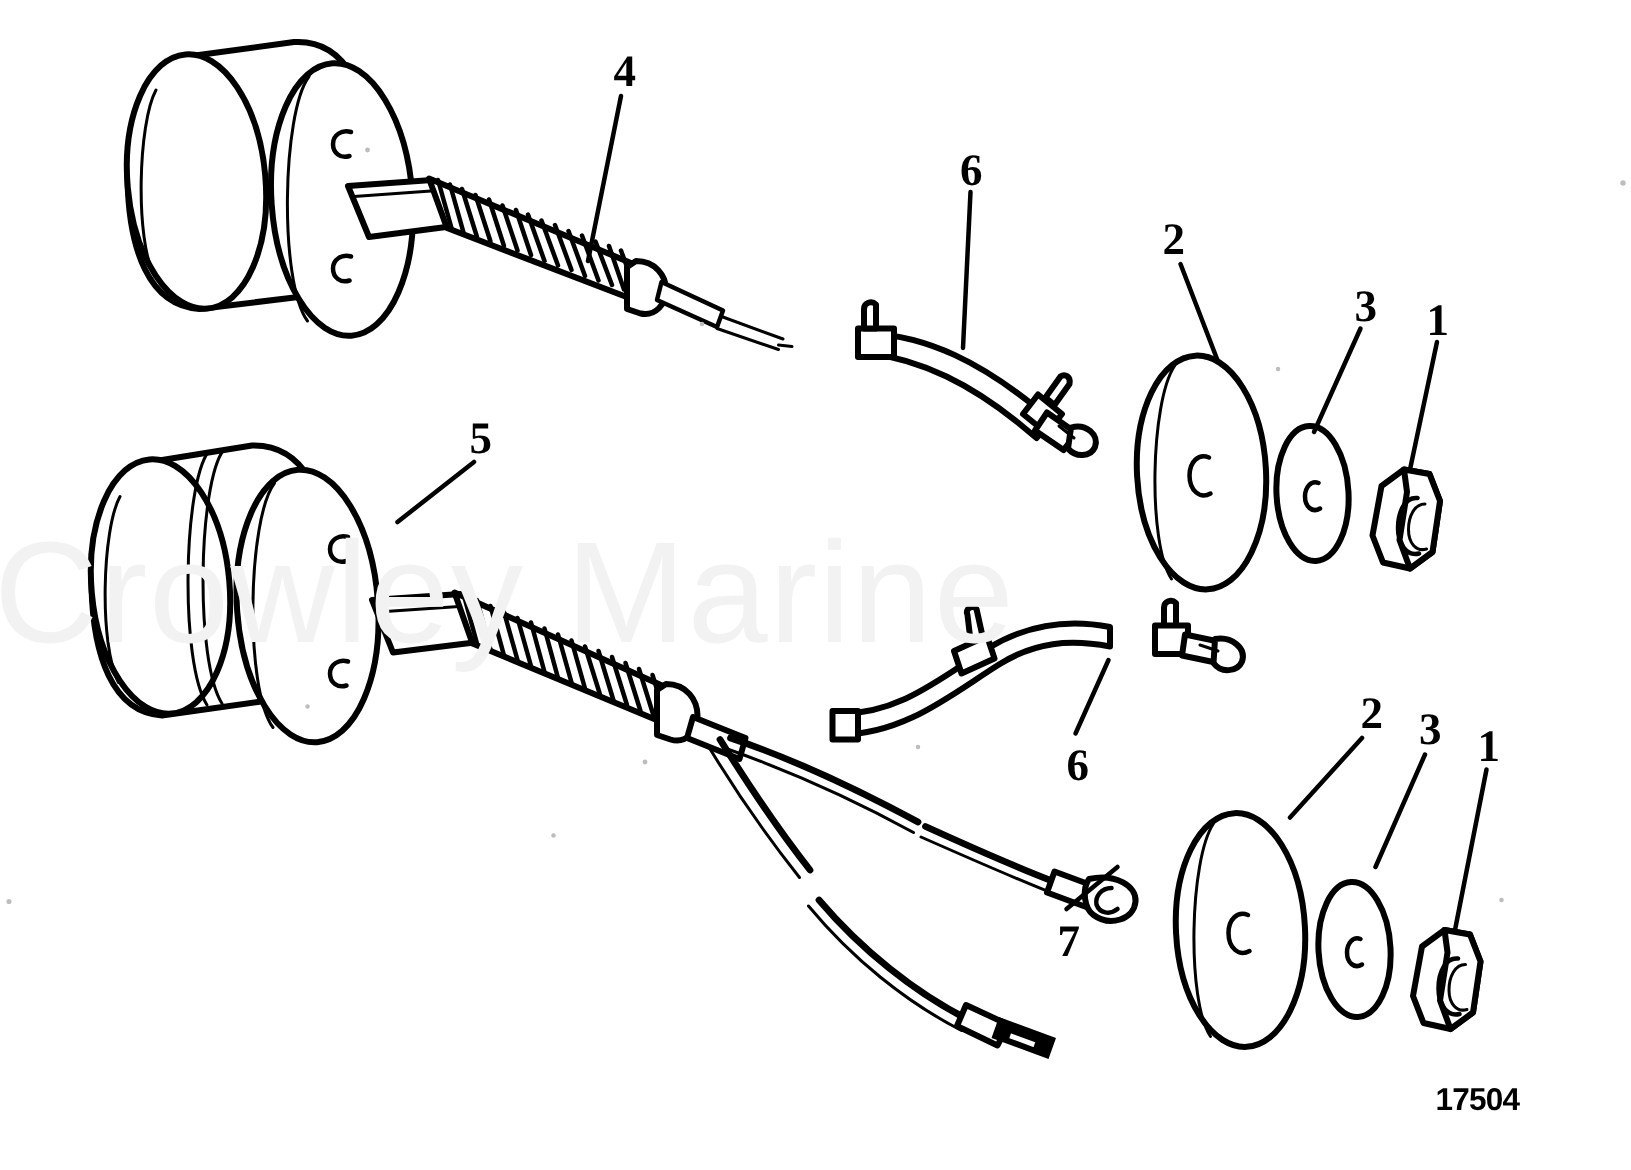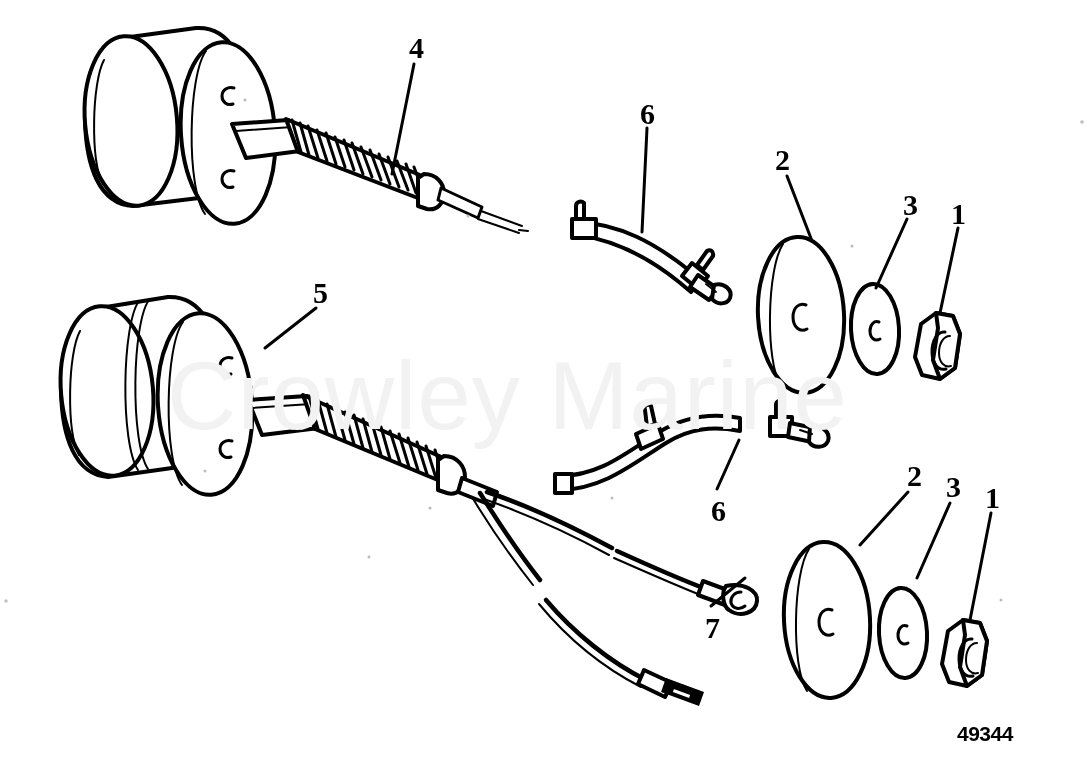--- a/index.html
+++ b/index.html
@@ -13,7 +13,7 @@
   svg.layer{position:absolute;left:0;top:0;width:1087px;height:780px;}
   .wm-center{
     position:absolute;left:0;top:0;width:1023px;height:780px;
-    display:flex;align-items:center;justify-content:center;
+    display:flex;align-items:center;justify-content:flex-start;
     pointer-events:none;
   }
   .wm-center span{

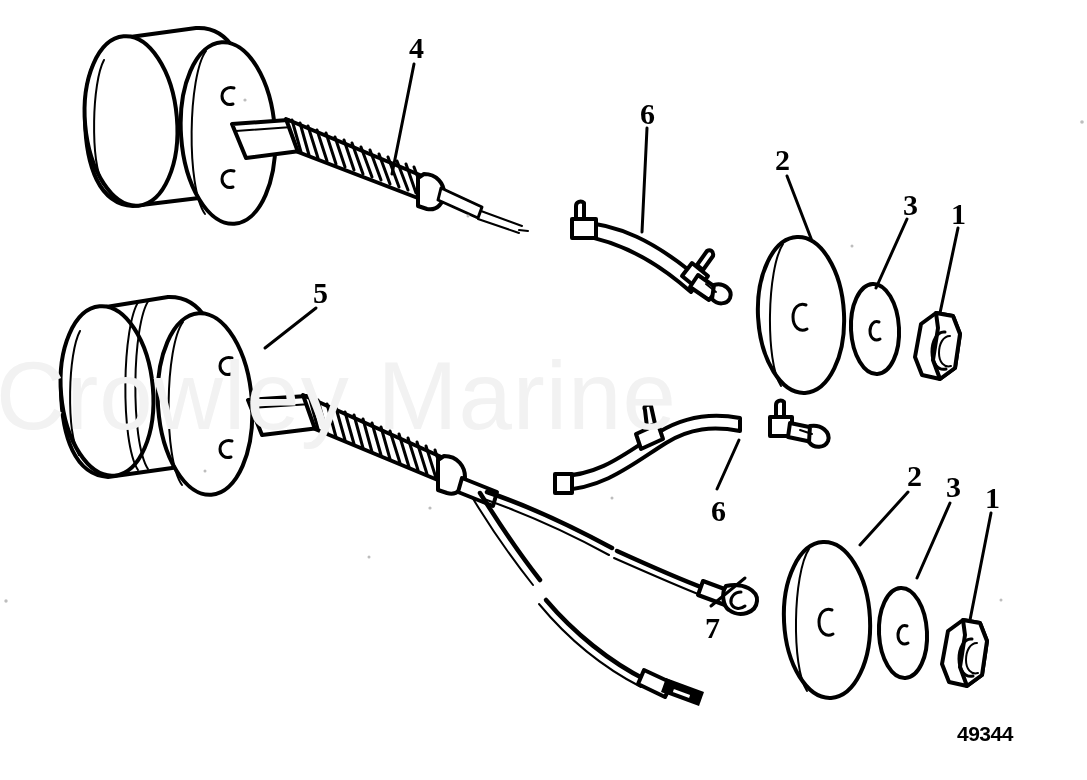--- a/index.html
+++ b/index.html
@@ -305,7 +305,7 @@
       <div class="calloutlabel" style="left: 705px; top: 613px;">7</div>
     </div>
 
-  <div class="partnum">49344</div>
+  <div class="partnum">17504</div>
 
 </div>
 

